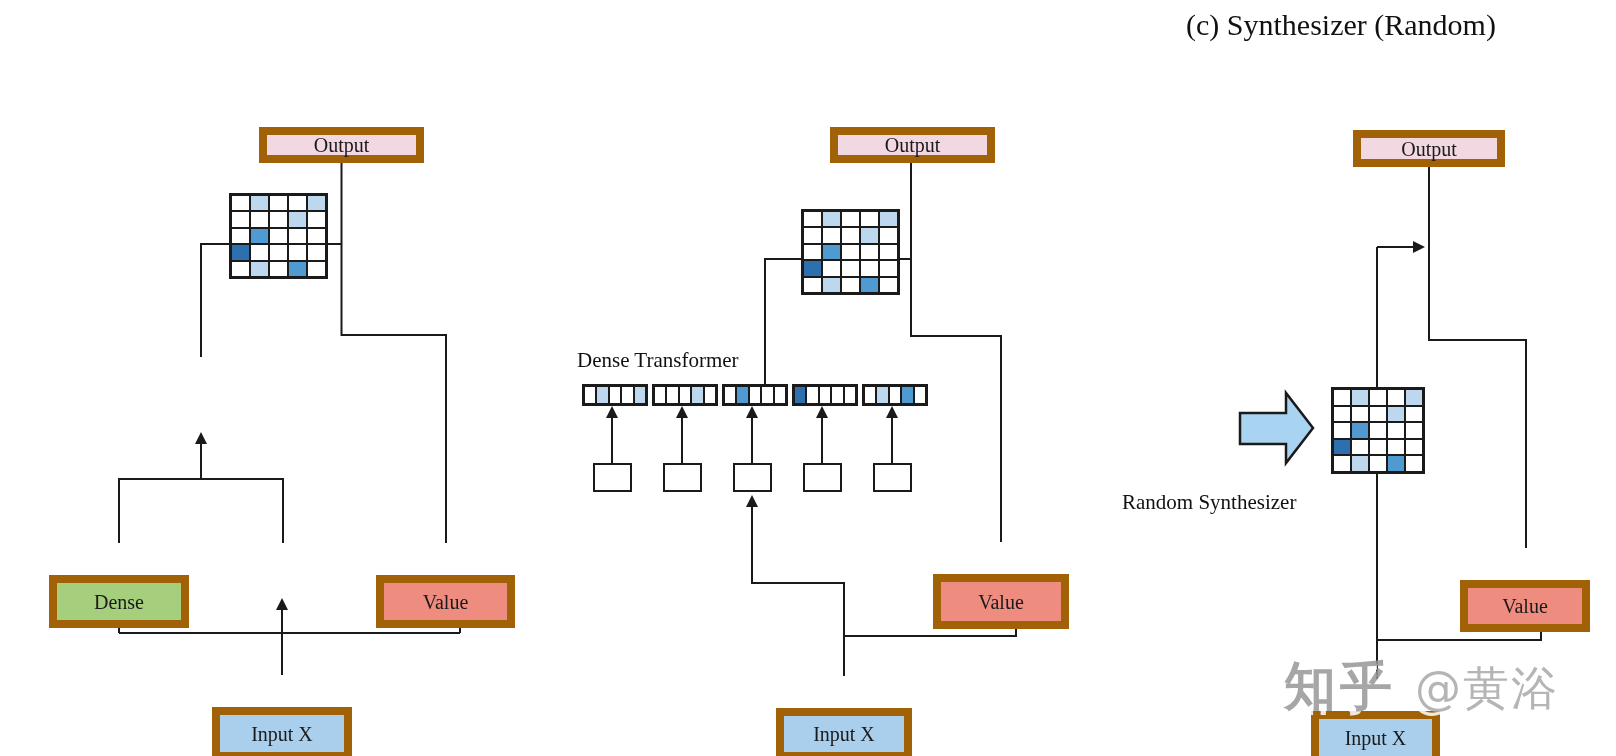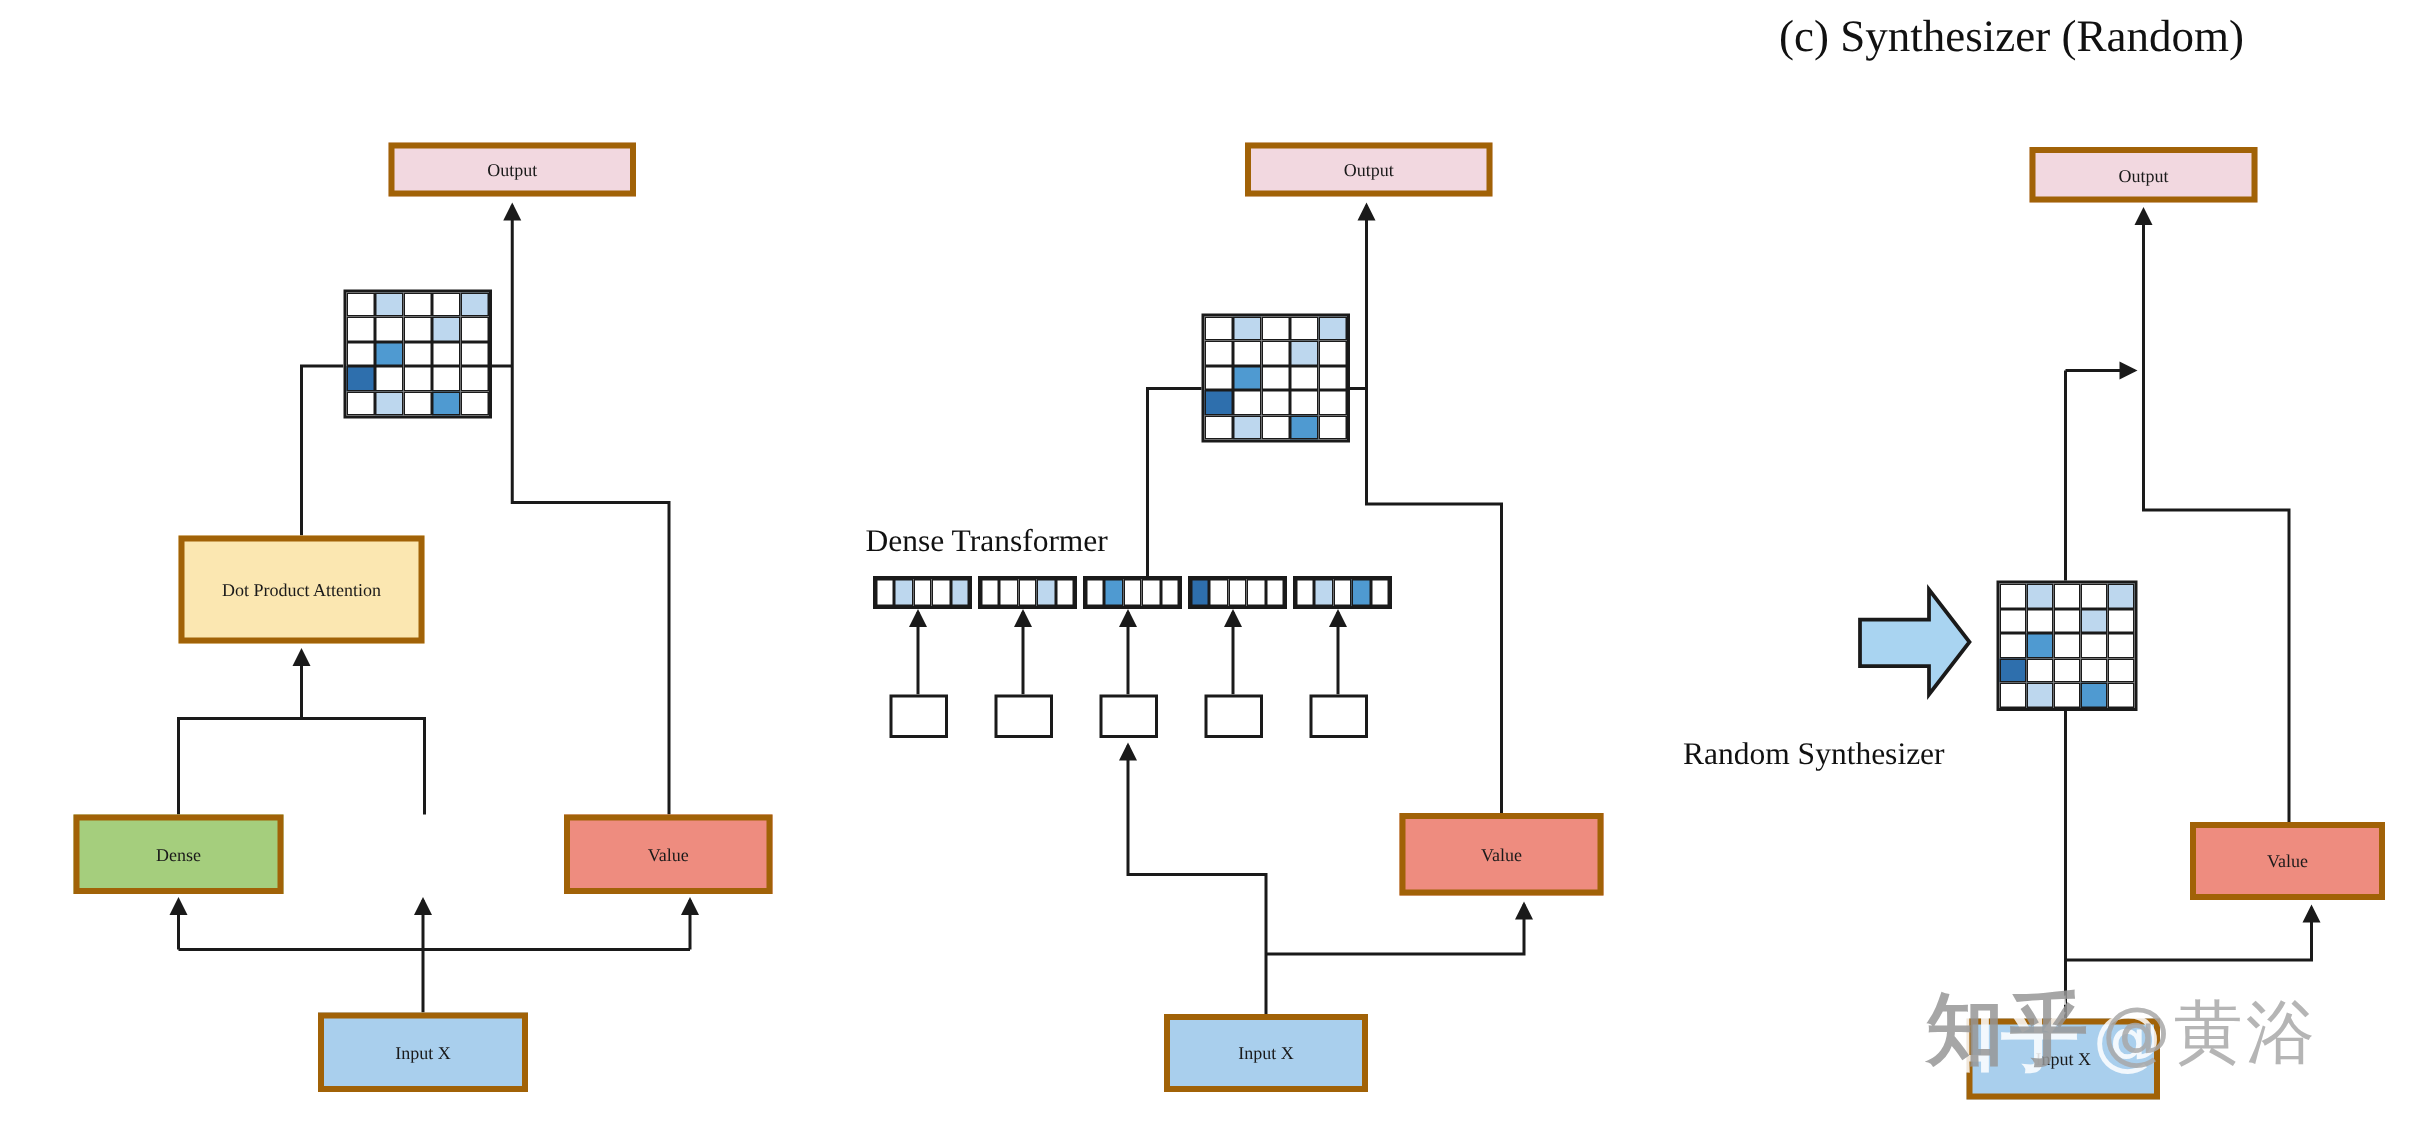--- a/index.html
+++ b/index.html
@@ -14,9 +14,9 @@
   #title-a{left:305px;} #title-b{left:855px;} #title-c{left:1341px;}
   svg.lines{position:absolute;left:0;top:0;z-index:1;}
   .node{
-    position:absolute;z-index:3;border:4px solid #a16207;box-sizing:border-box;
+    position:absolute;z-index:3;border:8px solid #a16207;box-sizing:border-box;
     display:flex;align-items:center;justify-content:center;
-    font-size:12px;line-height:1;white-space:nowrap;
+    font-size:20px;line-height:1;white-space:nowrap;margin-top:32px;
   }
   
   #out-a{left:259px;top:95px;width:165px;height:36px;background:#f2d8e0;}

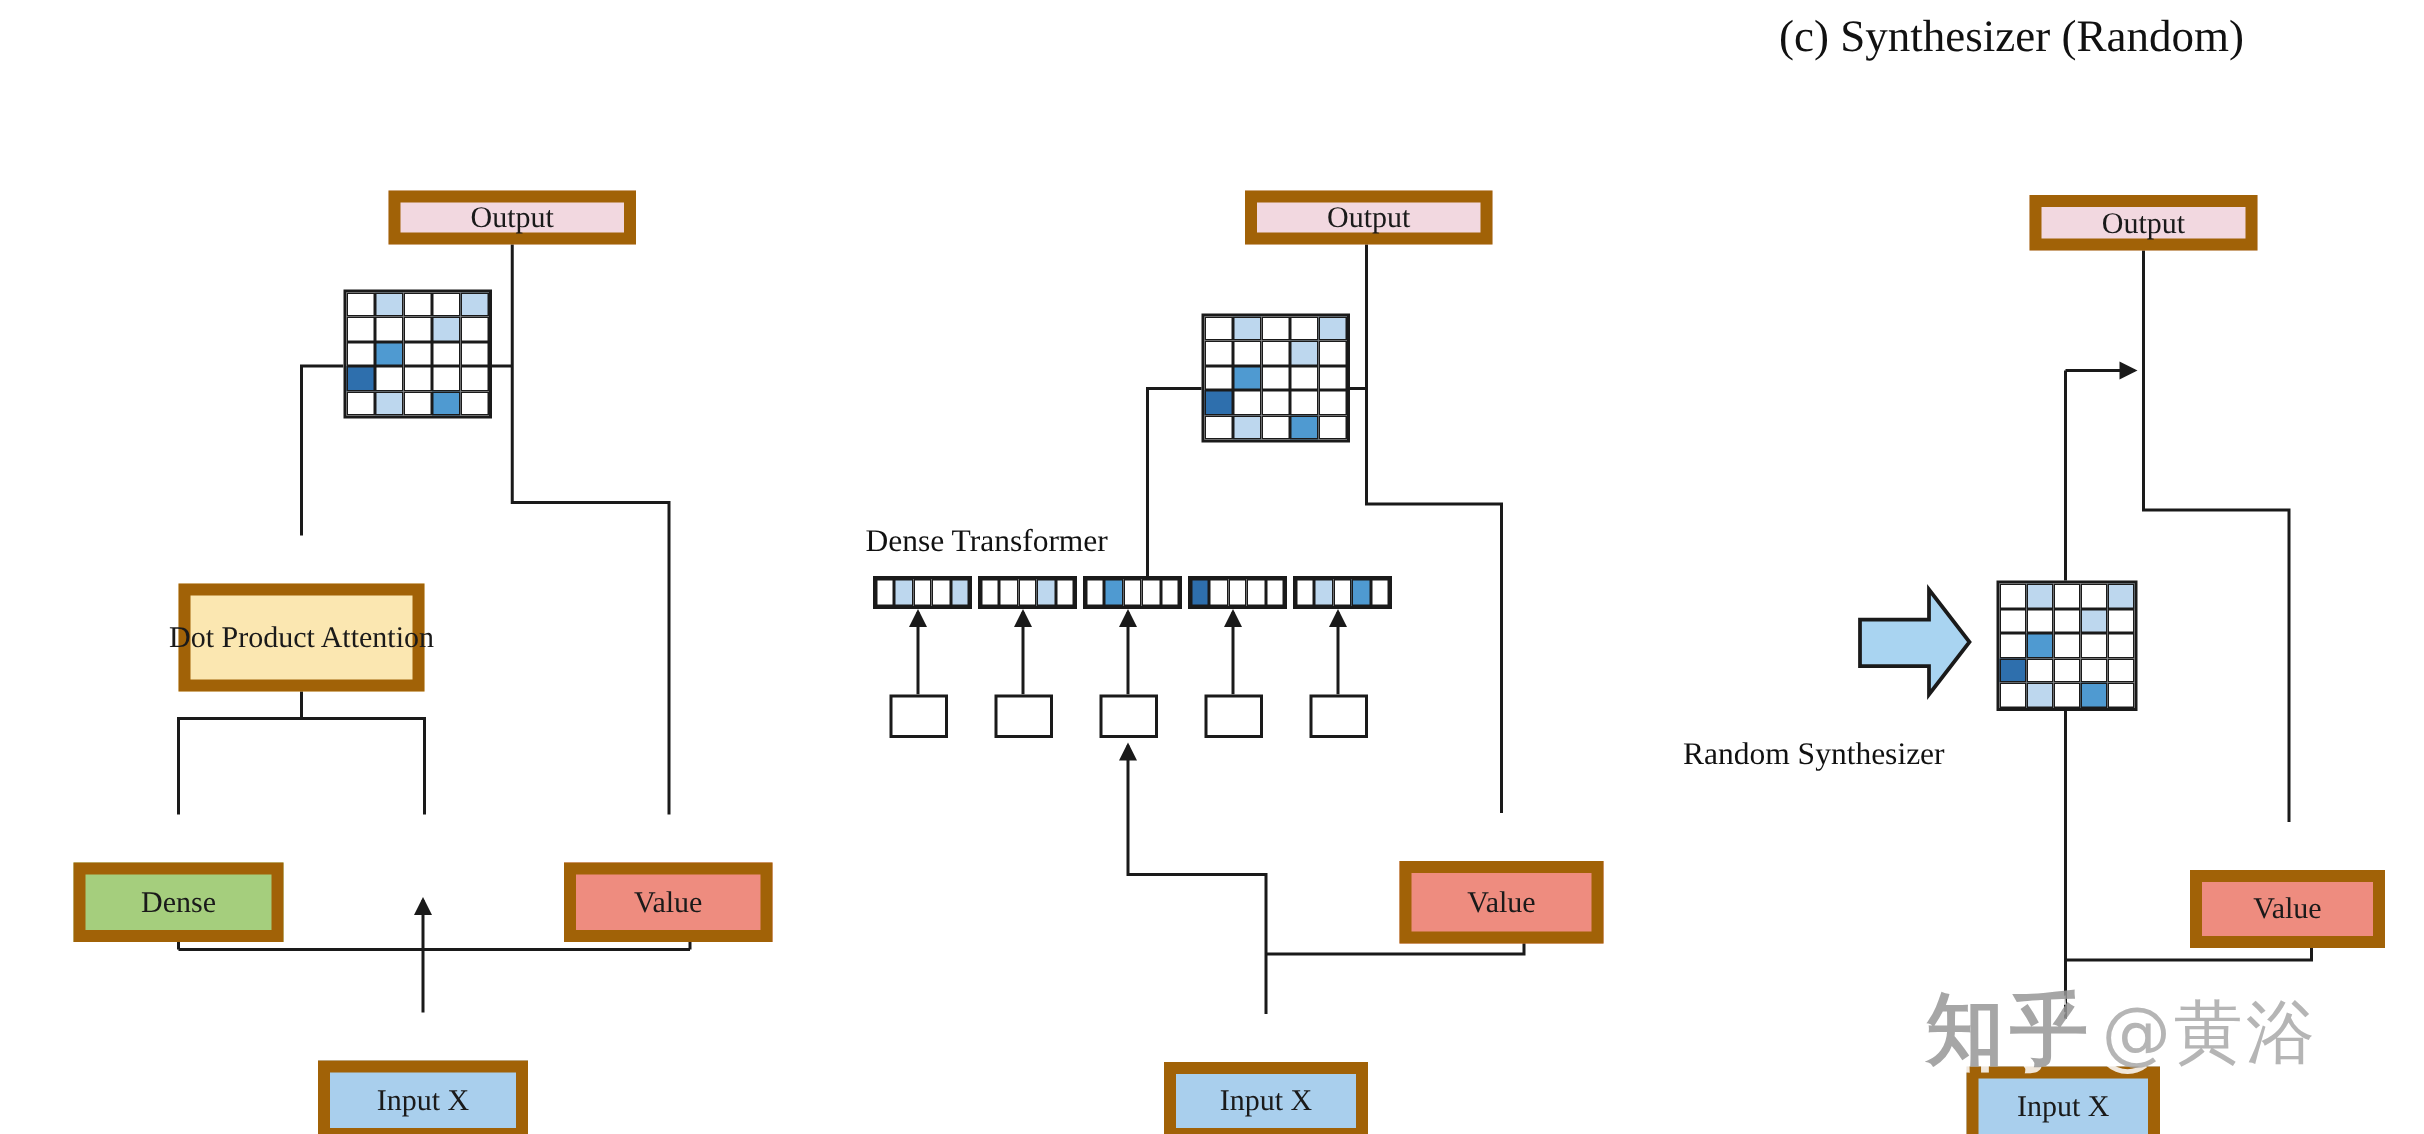--- a/index.html
+++ b/index.html
@@ -133,7 +133,6 @@
       <div style="background: rgb(79, 154, 209);"></div>
       <div style="background: rgb(255, 255, 255);"></div>
     </div>
-  <div class="node" id="dpa-a">Dot Product Attention</div>
   <div class="node" id="query-a">Dense</div>
   <div class="node" id="value-a">Value</div>
   <div class="node" id="input-a">Input X</div>

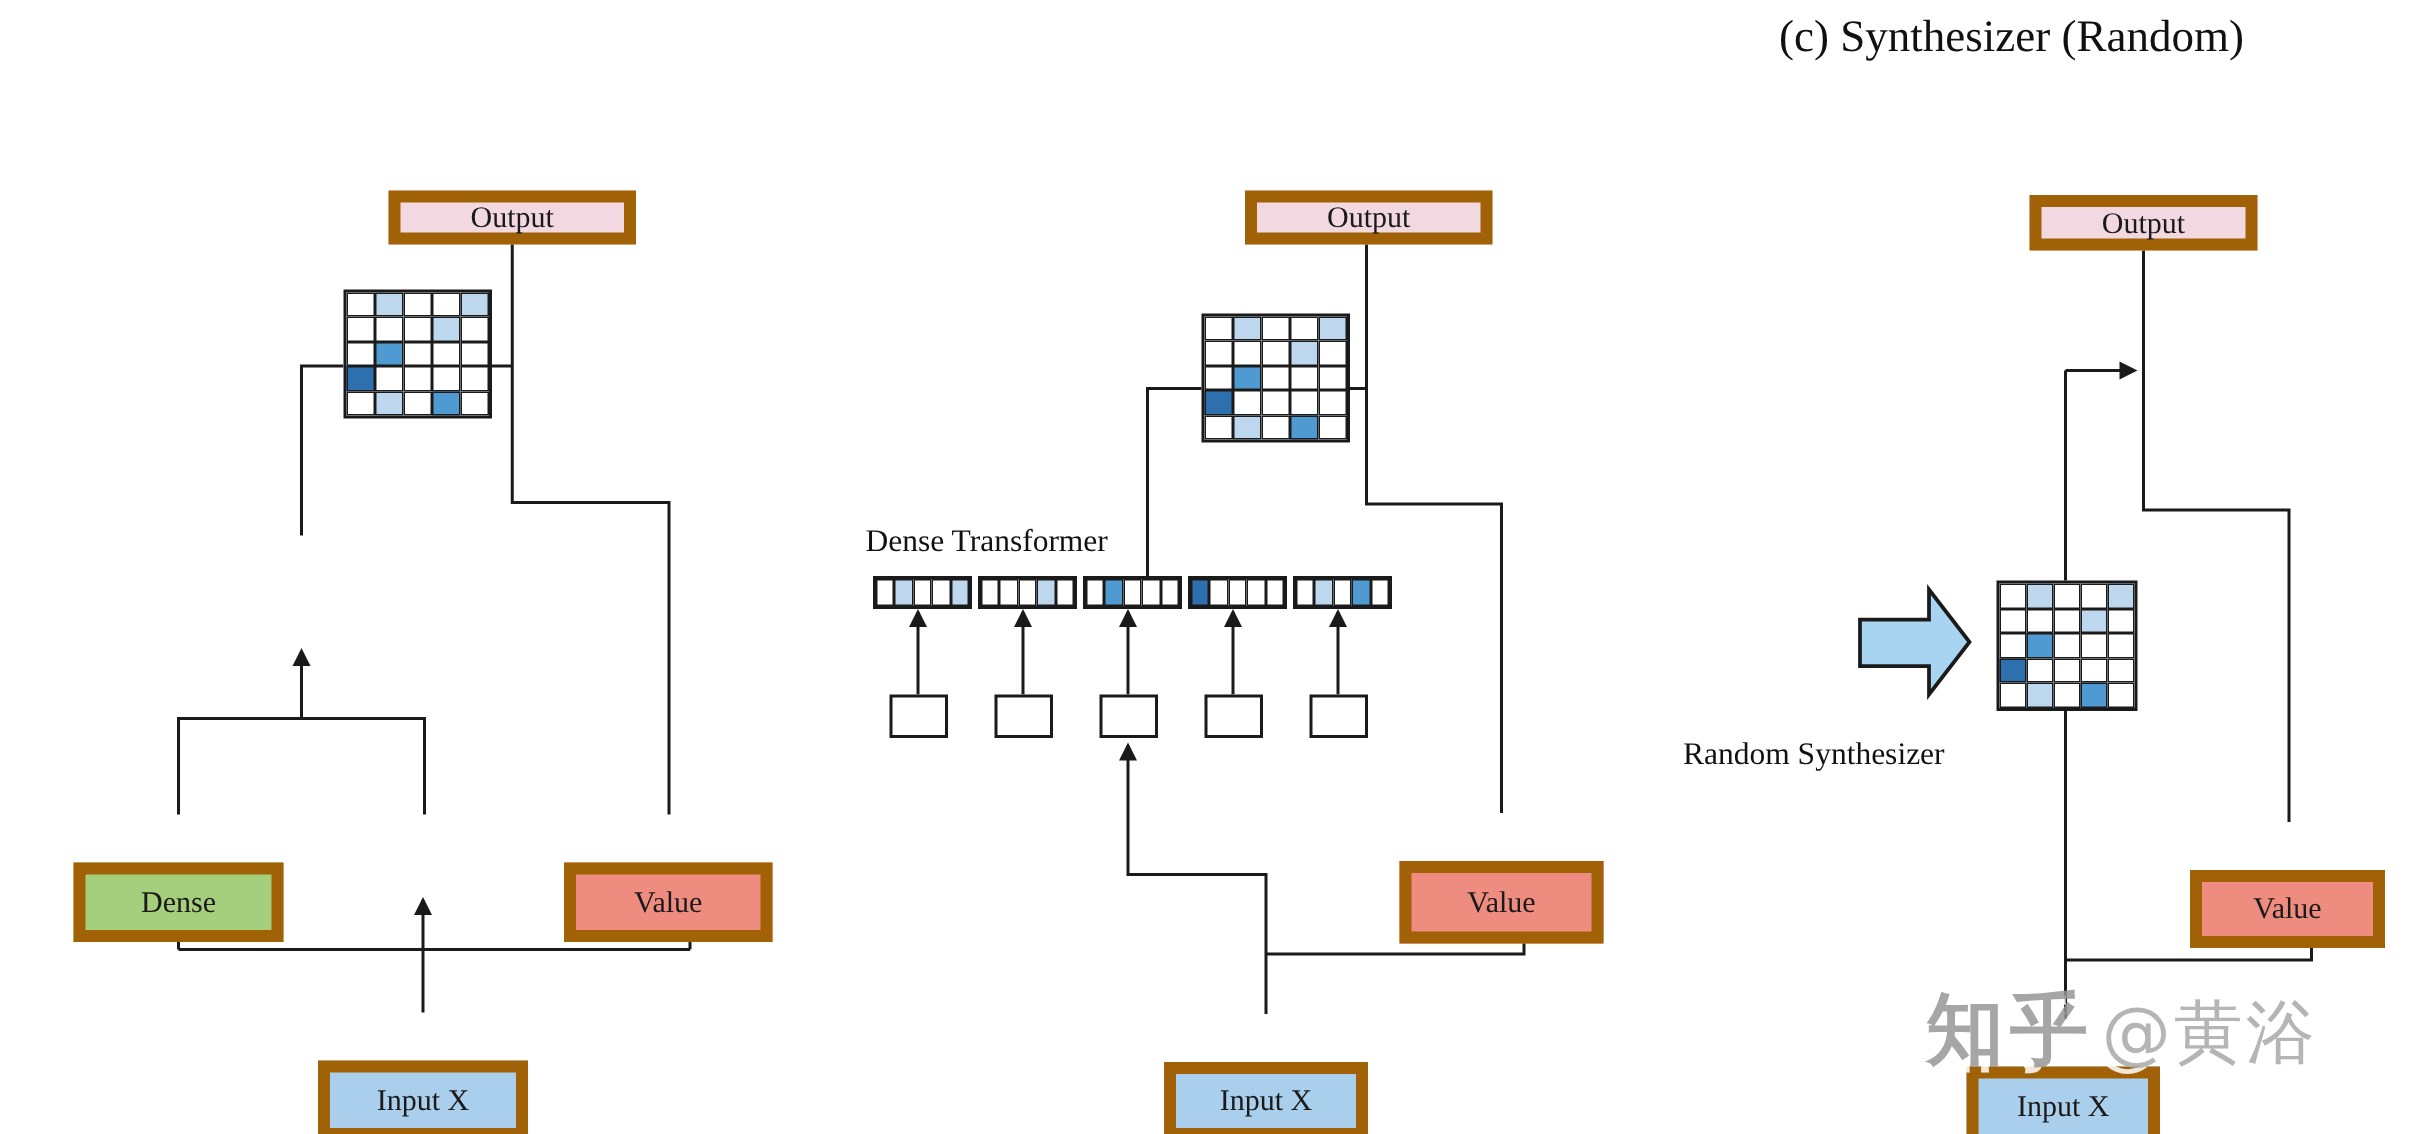--- a/index.html
+++ b/index.html
@@ -58,7 +58,7 @@
     text-shadow:-6px 4px 0 rgba(255,255,255,0.85);
   }
   #watermark .brand{font-size:52px;font-weight:bold;letter-spacing:4px;}
-  #watermark .handle{font-size:46px;color:rgba(168,168,168,0.85);letter-spacing:2px;}
+  #watermark .handle{font-size:46px;color:rgba(168,168,168,0.85);margin-left:14px;letter-spacing:2px;}
 </style>
 </head>
 <body>

